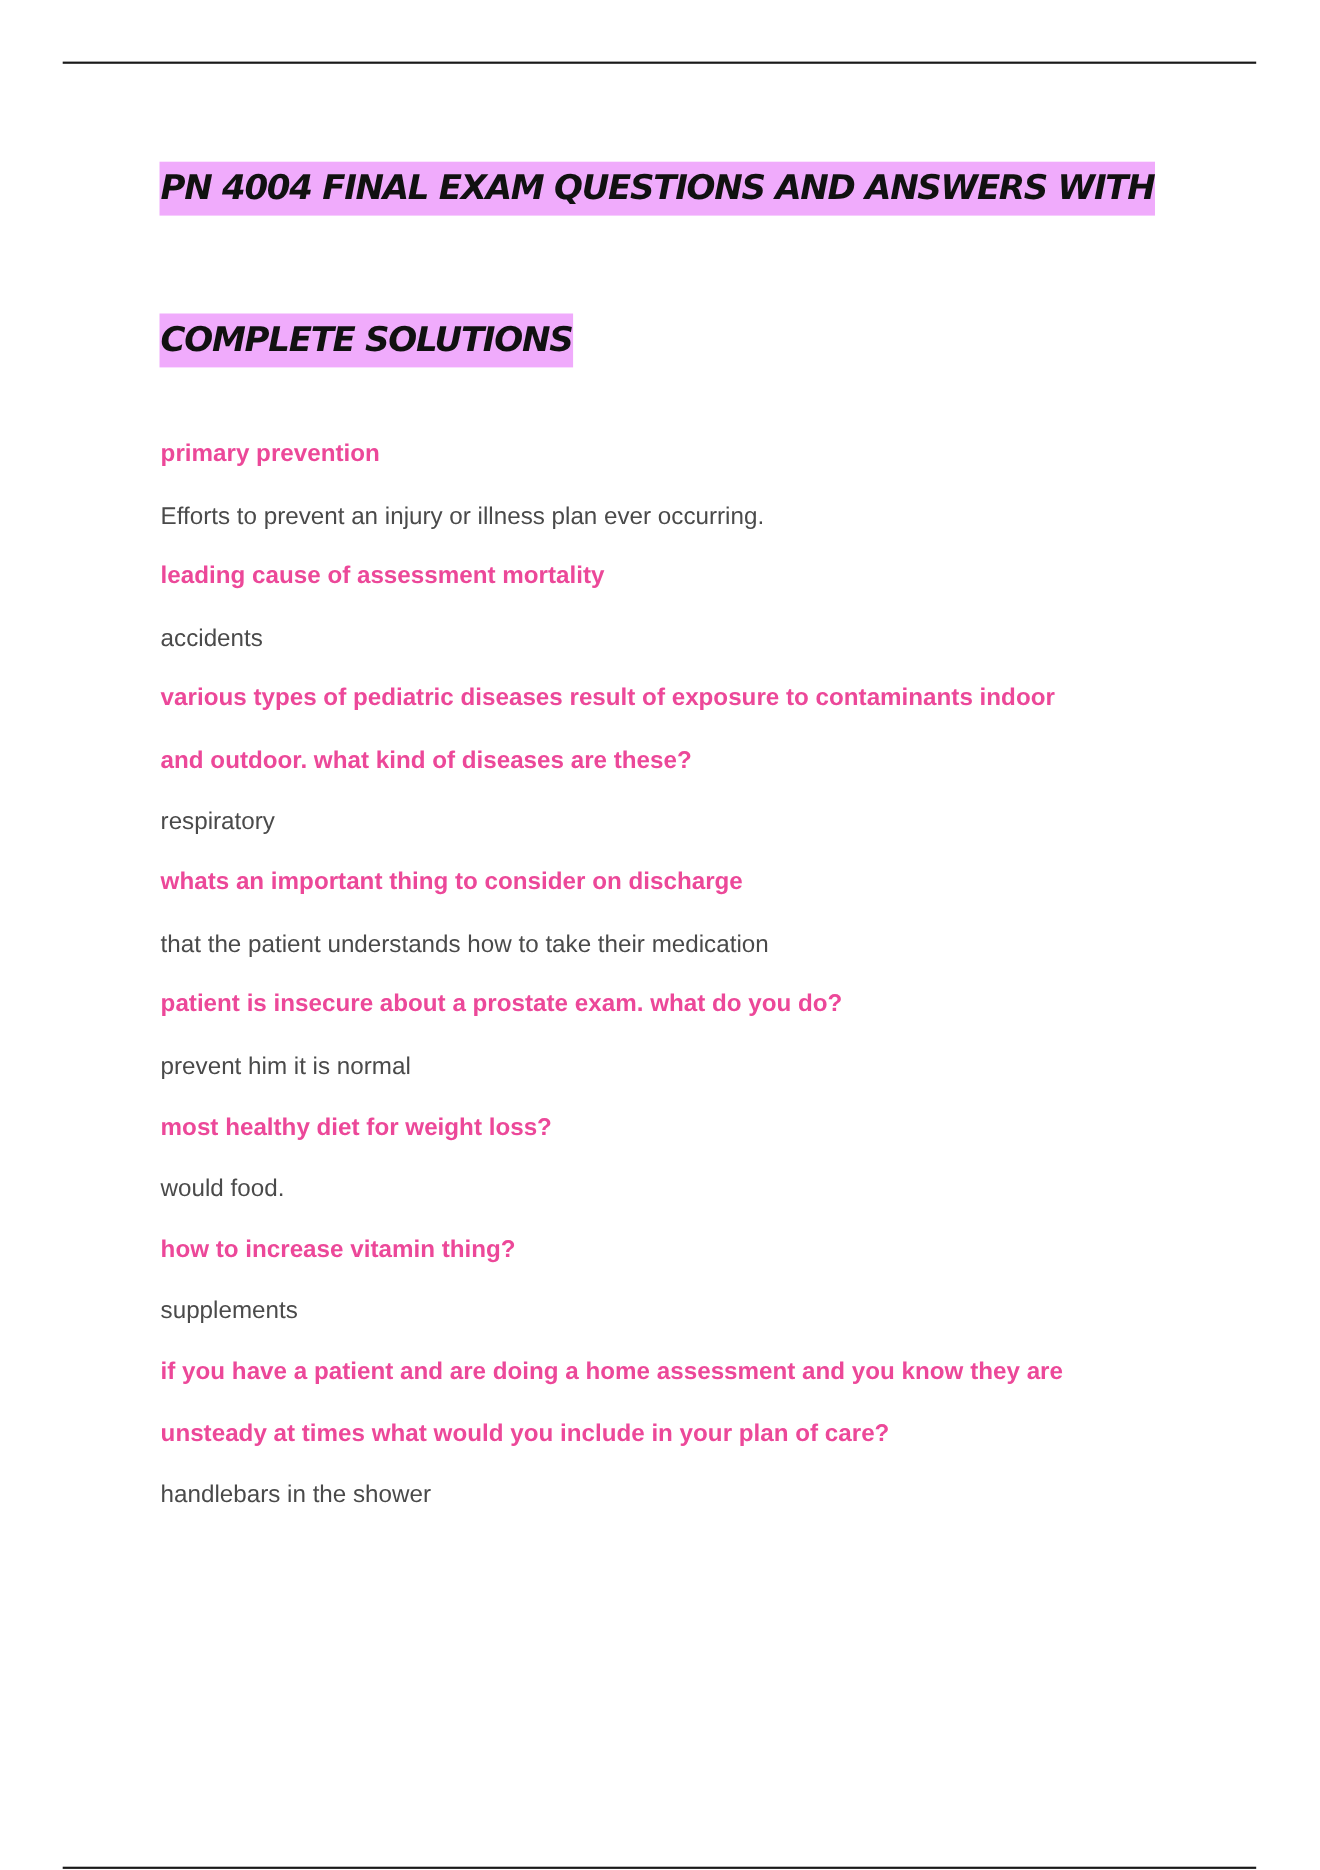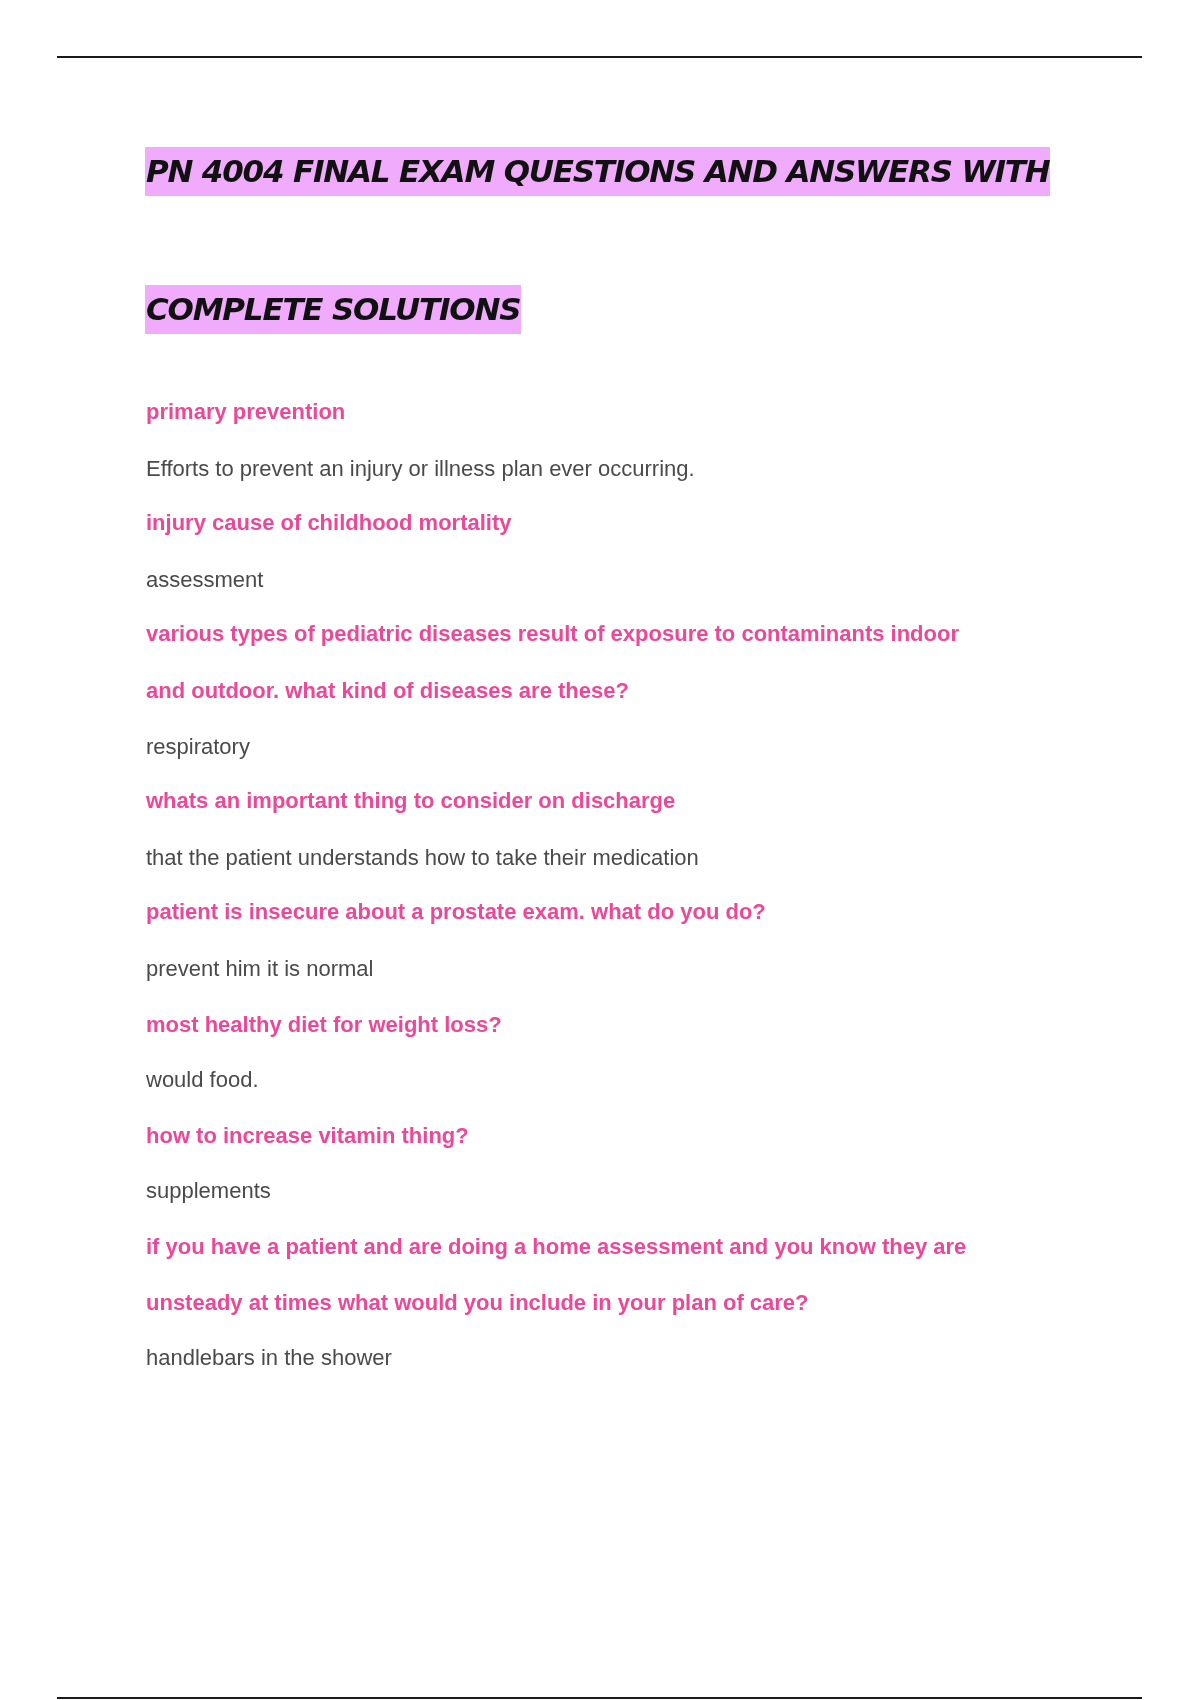--- a/index.html
+++ b/index.html
@@ -73,7 +73,7 @@
 <div class="qa q" style="top:399px">primary prevention</div>
 <div class="qa a" style="top:456px">Efforts to prevent an injury or illness plan ever occurring.</div>
 
-<div class="qa q" style="top:510px">injury cause of childhood mortality</div>
+<div class="qa q" style="top:510px">leading cause of assessment mortality</div>
 <div class="qa a" style="top:567px">assessment</div>
 
 <div class="qa q" style="top:621px">various types of pediatric diseases result of exposure to contaminants indoor</div>

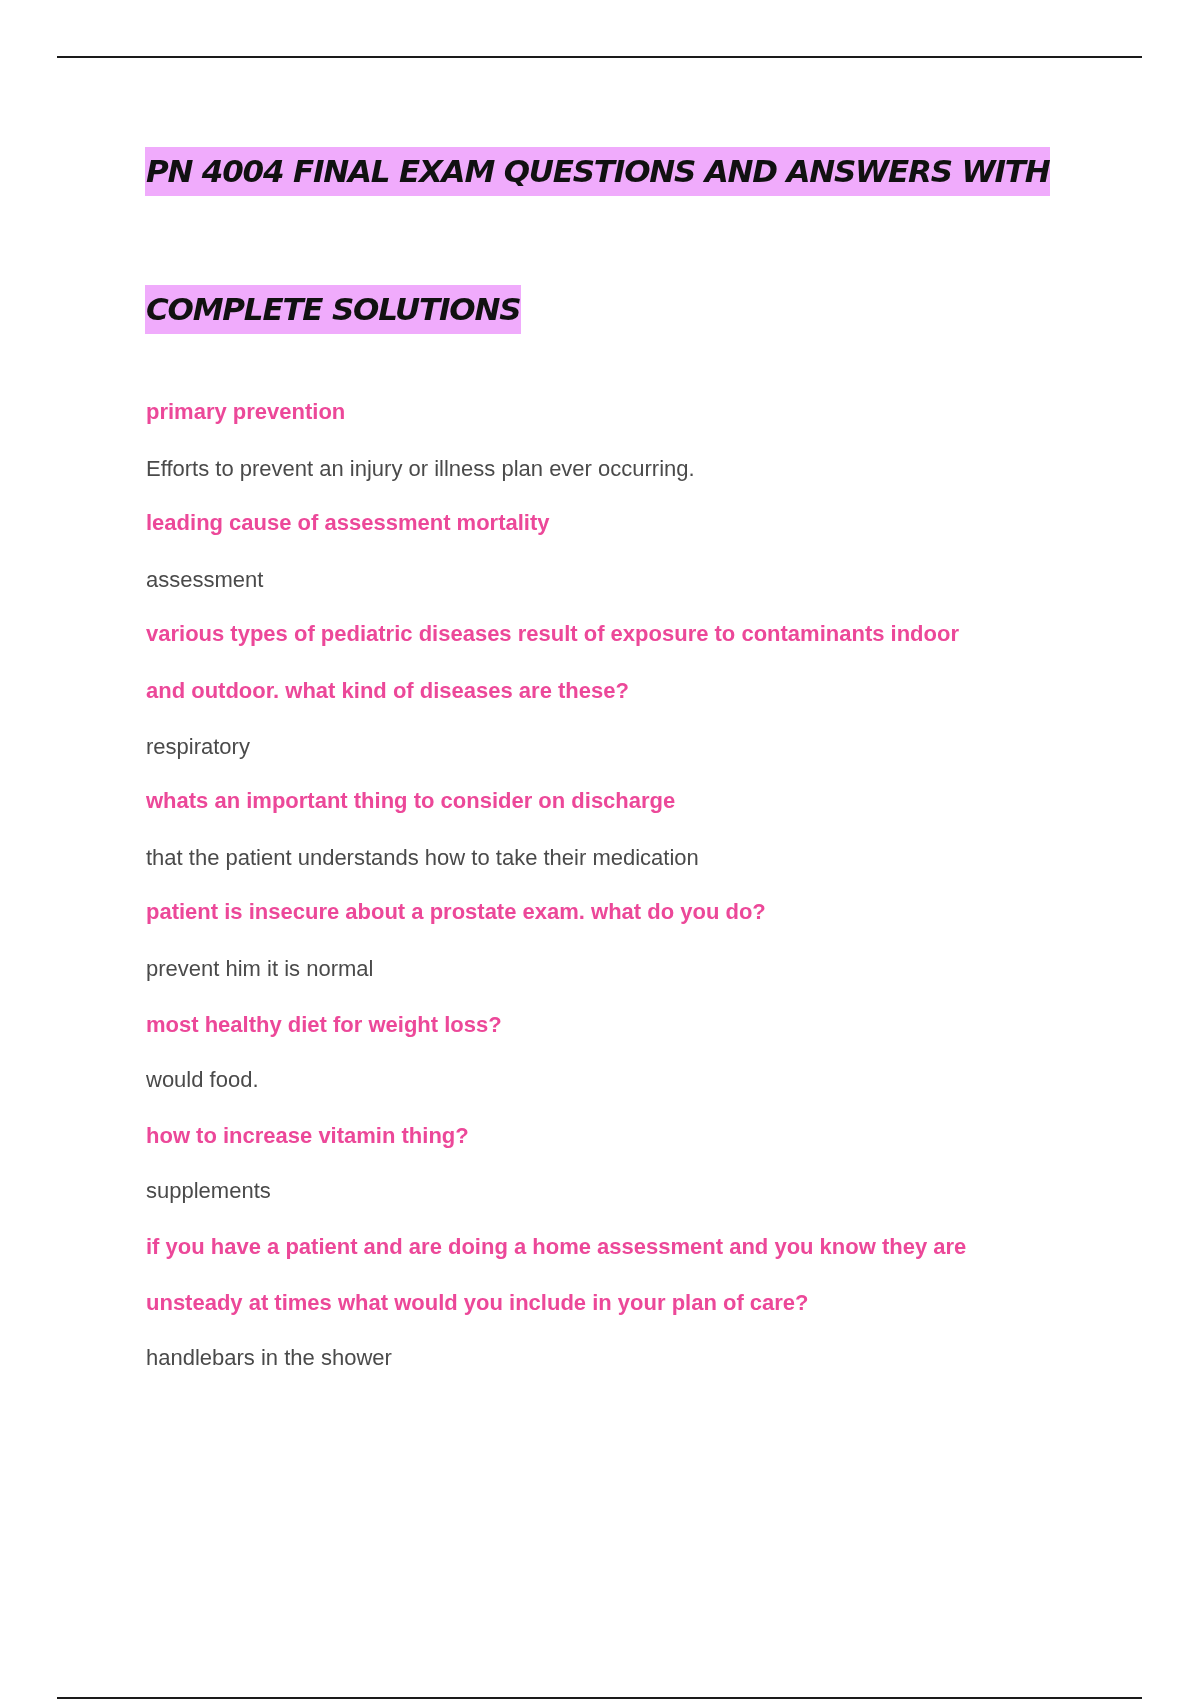--- a/index.html
+++ b/index.html
@@ -74,7 +74,7 @@
 <div class="qa a" style="top:456px">Efforts to prevent an injury or illness plan ever occurring.</div>
 
 <div class="qa q" style="top:510px">leading cause of assessment mortality</div>
-<div class="qa a" style="top:567px">assessment</div>
+<div class="qa a" style="top:567px">accidents</div>
 
 <div class="qa q" style="top:621px">various types of pediatric diseases result of exposure to contaminants indoor</div>
 <div class="qa q" style="top:678px">and outdoor. what kind of diseases are these?</div>

